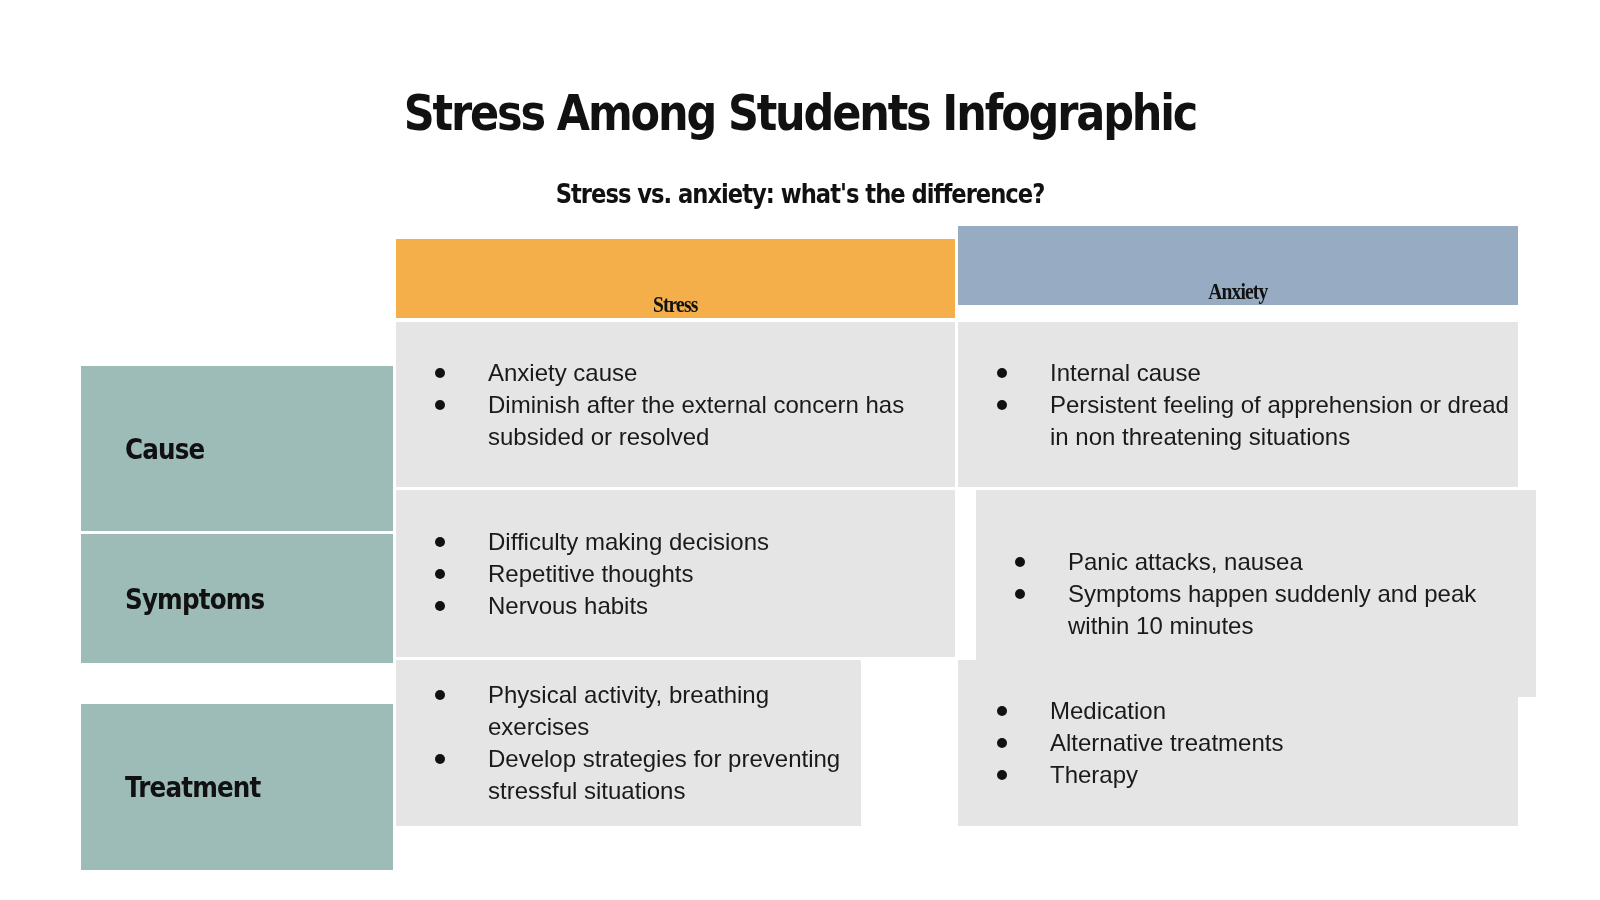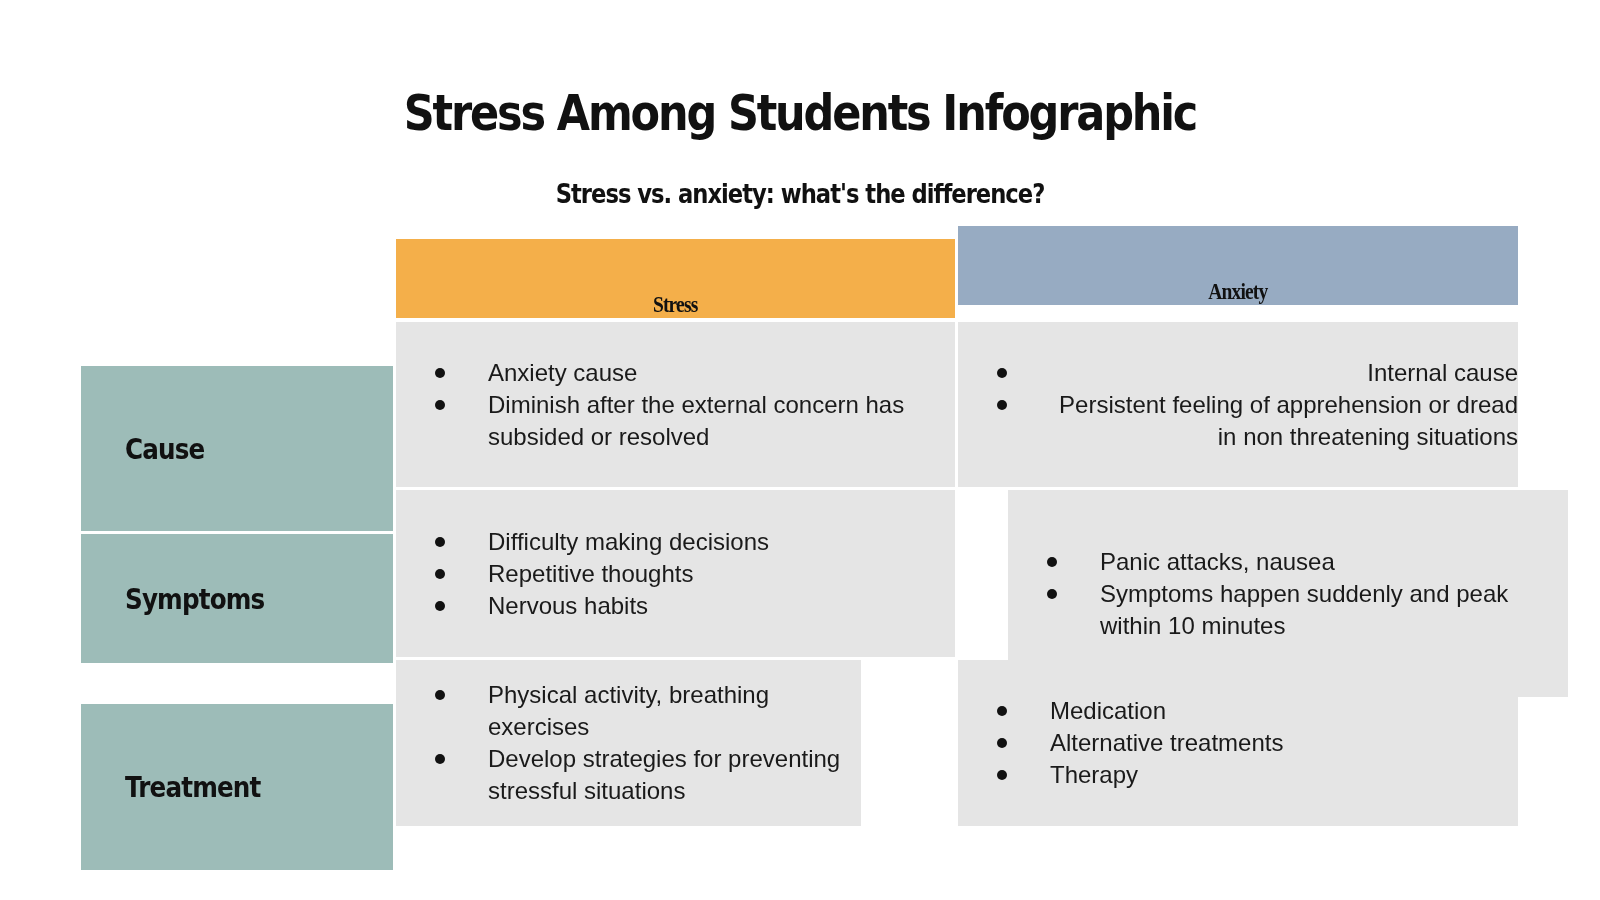--- a/index.html
+++ b/index.html
@@ -131,7 +131,7 @@
       <li><span class="dot"></span><span>Diminish after the external concern has subsided or resolved</span></li>
     </ul>
   </div>
-  <div class="cell body-cell" style="--gray:#E5E5E5; left:958px; top:322px; width:560px; height:165px;text-align:right;">
+  <div class="cell body-cell" style="--gray:#E5E5E5; left:958px; top:322px; width:560px; height:165px;">
     <ul class="bullets">
       <li><span class="dot"></span><span>Internal cause</span></li>
       <li><span class="dot"></span><span>Persistent feeling of apprehension or dread in non threatening situations</span></li>

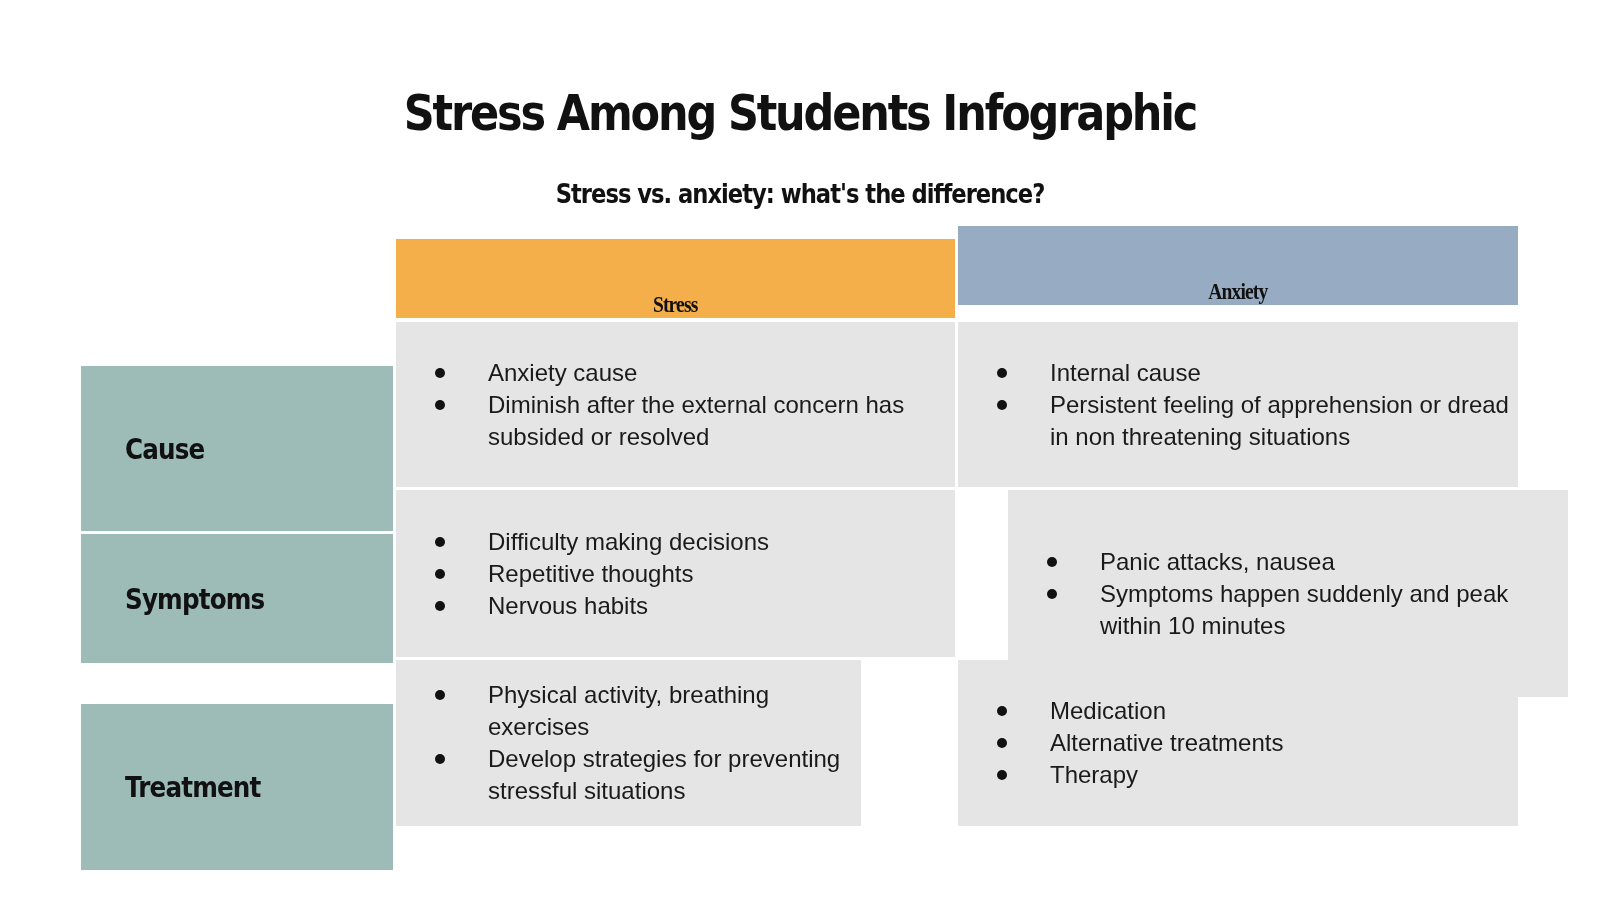--- a/index.html
+++ b/index.html
@@ -148,7 +148,7 @@
       <li><span class="dot"></span><span>Nervous habits</span></li>
     </ul>
   </div>
-  <div class="cell body-cell" style="--gray:#E5E5E5; left:1008px; top:490px; width:560px; height:207px;">
+  <div class="cell body-cell" style="--gray:#E5E5E5; left:976px; top:490px; width:560px; height:207px;">
     <ul class="bullets">
       <li><span class="dot"></span><span>Panic attacks, nausea</span></li>
       <li><span class="dot"></span><span>Symptoms happen suddenly and peak within 10 minutes</span></li>

